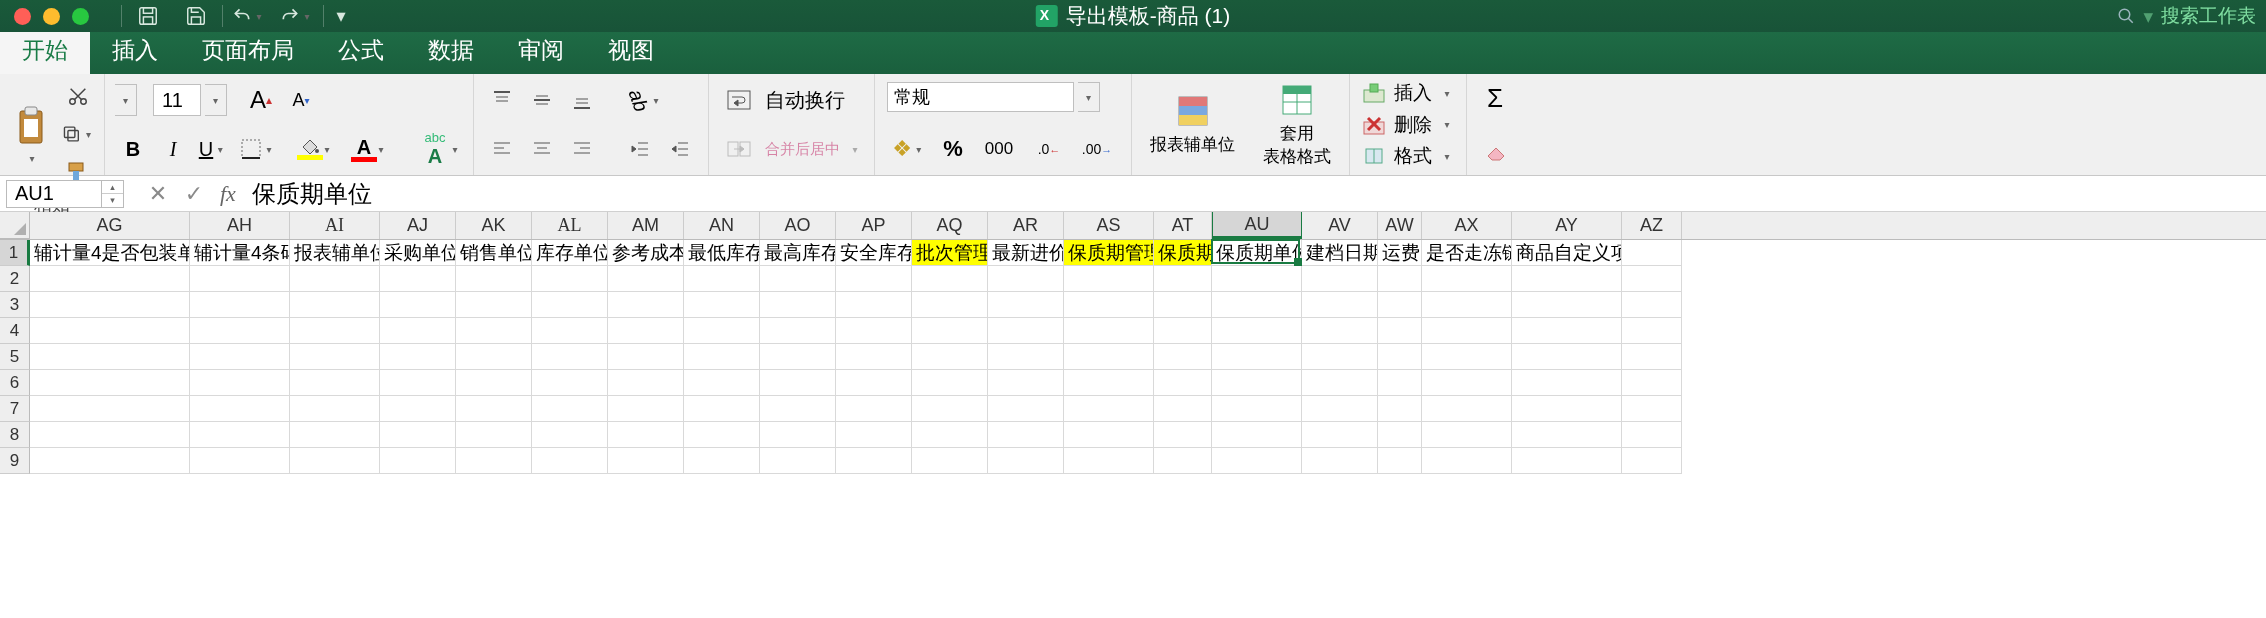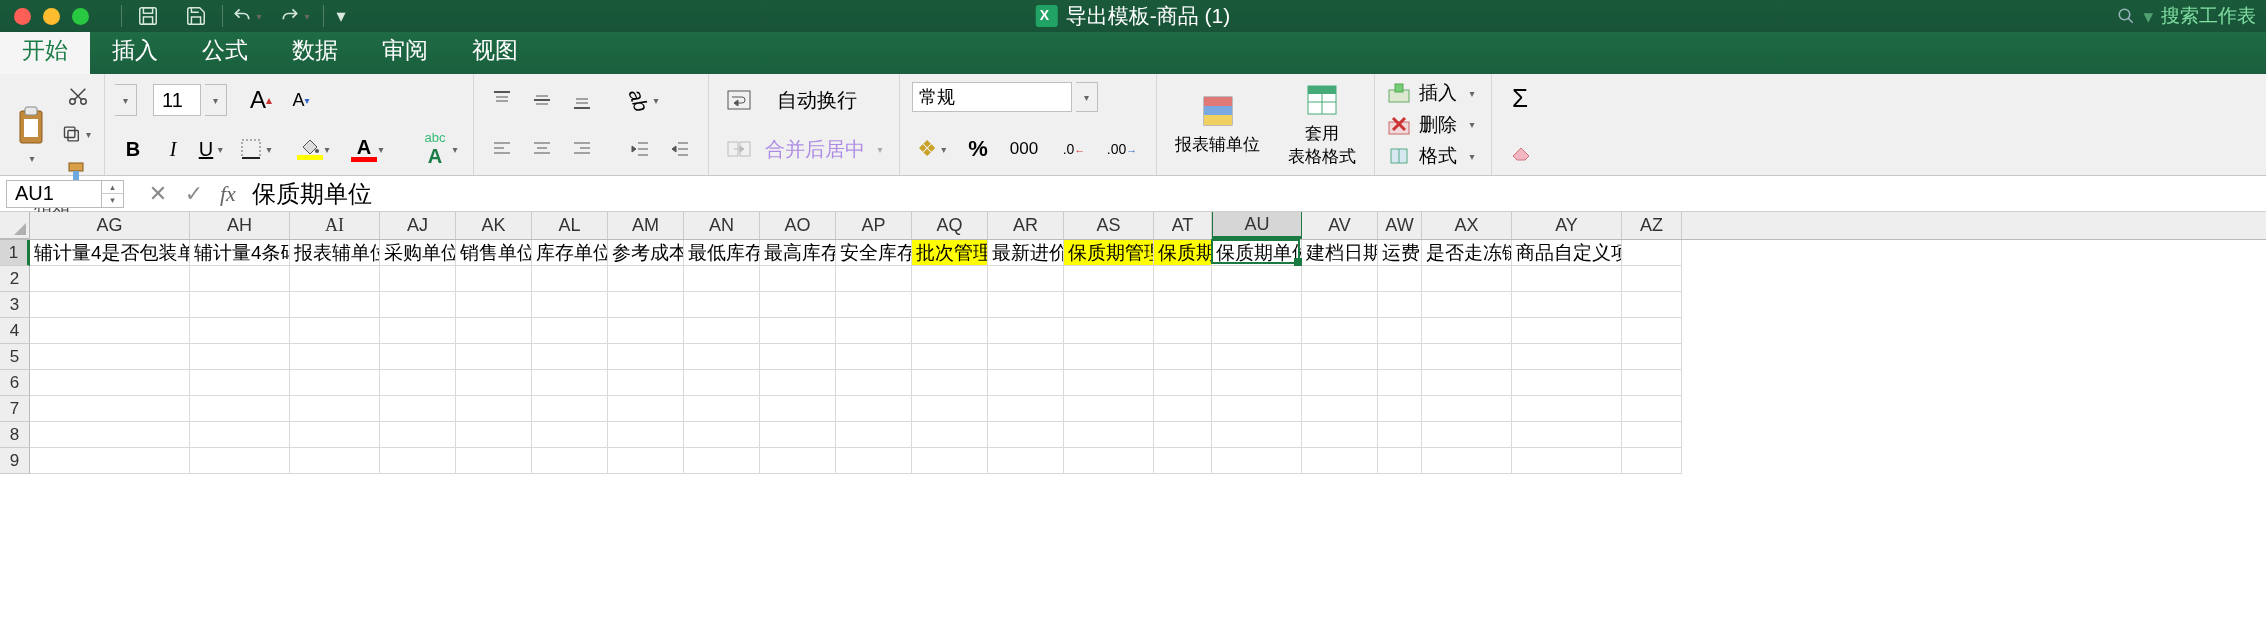--- a/index.html
+++ b/index.html
@@ -113,6 +113,7 @@
 <div class="tabbar" id="tabbar">
     <div class="tab active">开始</div>
     <div class="tab">插入</div>
+    <div class="tab">页面布局</div>
     <div class="tab">公式</div>
     <div class="tab">数据</div>
     <div class="tab">审阅</div>

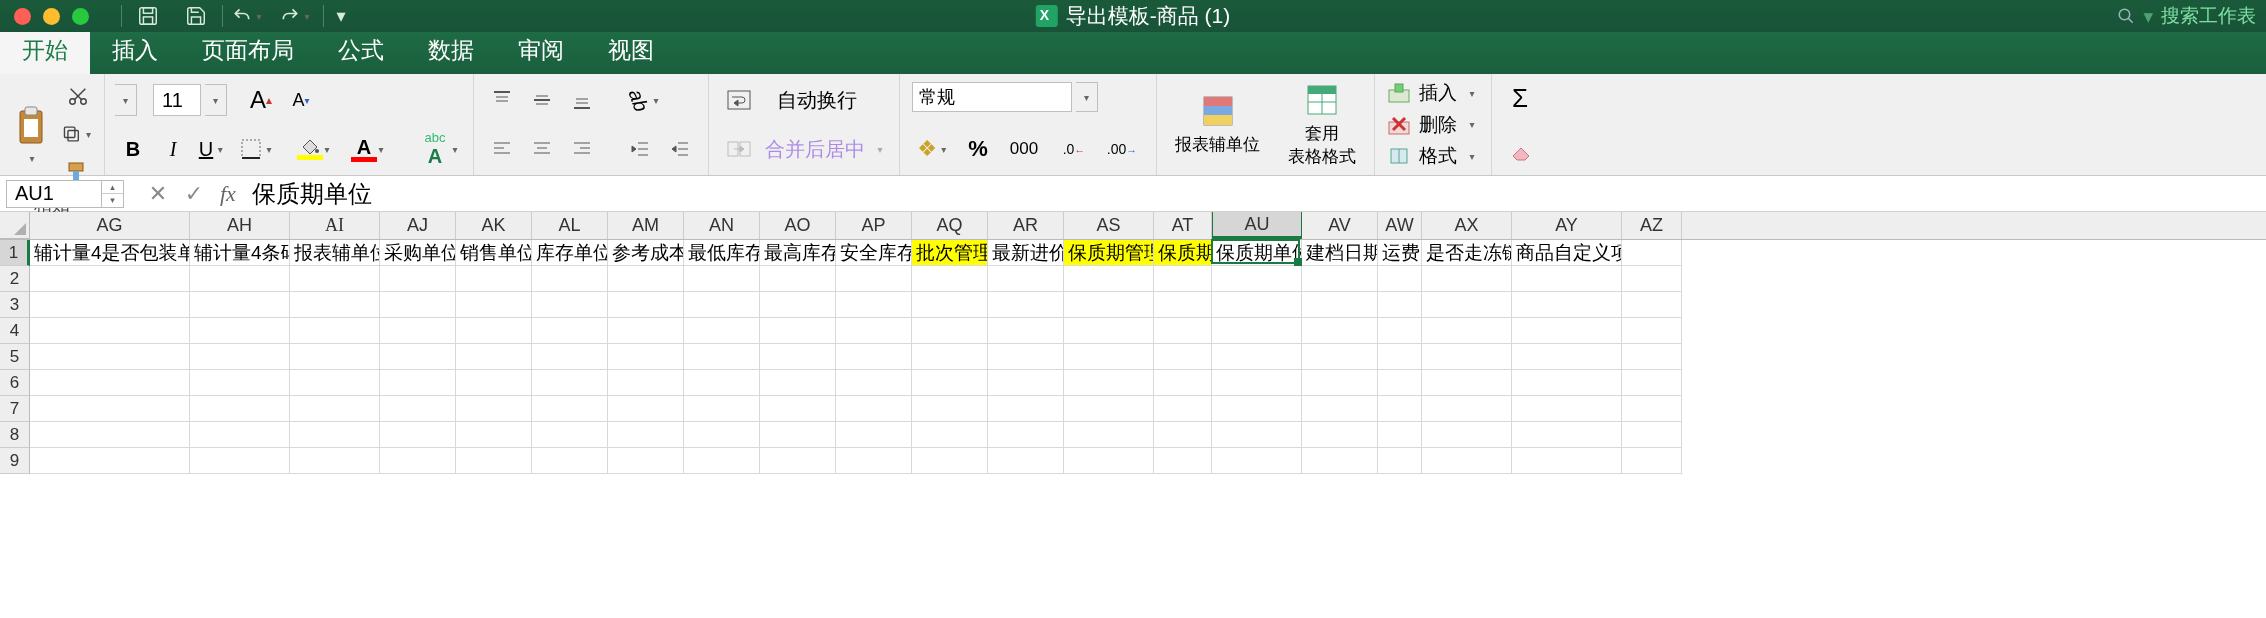--- a/index.html
+++ b/index.html
@@ -289,7 +289,7 @@
   </div>
 
   <div class="group" style="padding:8px 12px">
-    <div class="g-row" style="gap:20px">
+    <div class="g-row" style="gap:8px">
       <div class="sq-btn">
           <svg width="26" height="22" viewBox="0 0 26 22" stroke="#555" fill="none">
             <rect x="2" y="2" width="22" height="18"></rect>

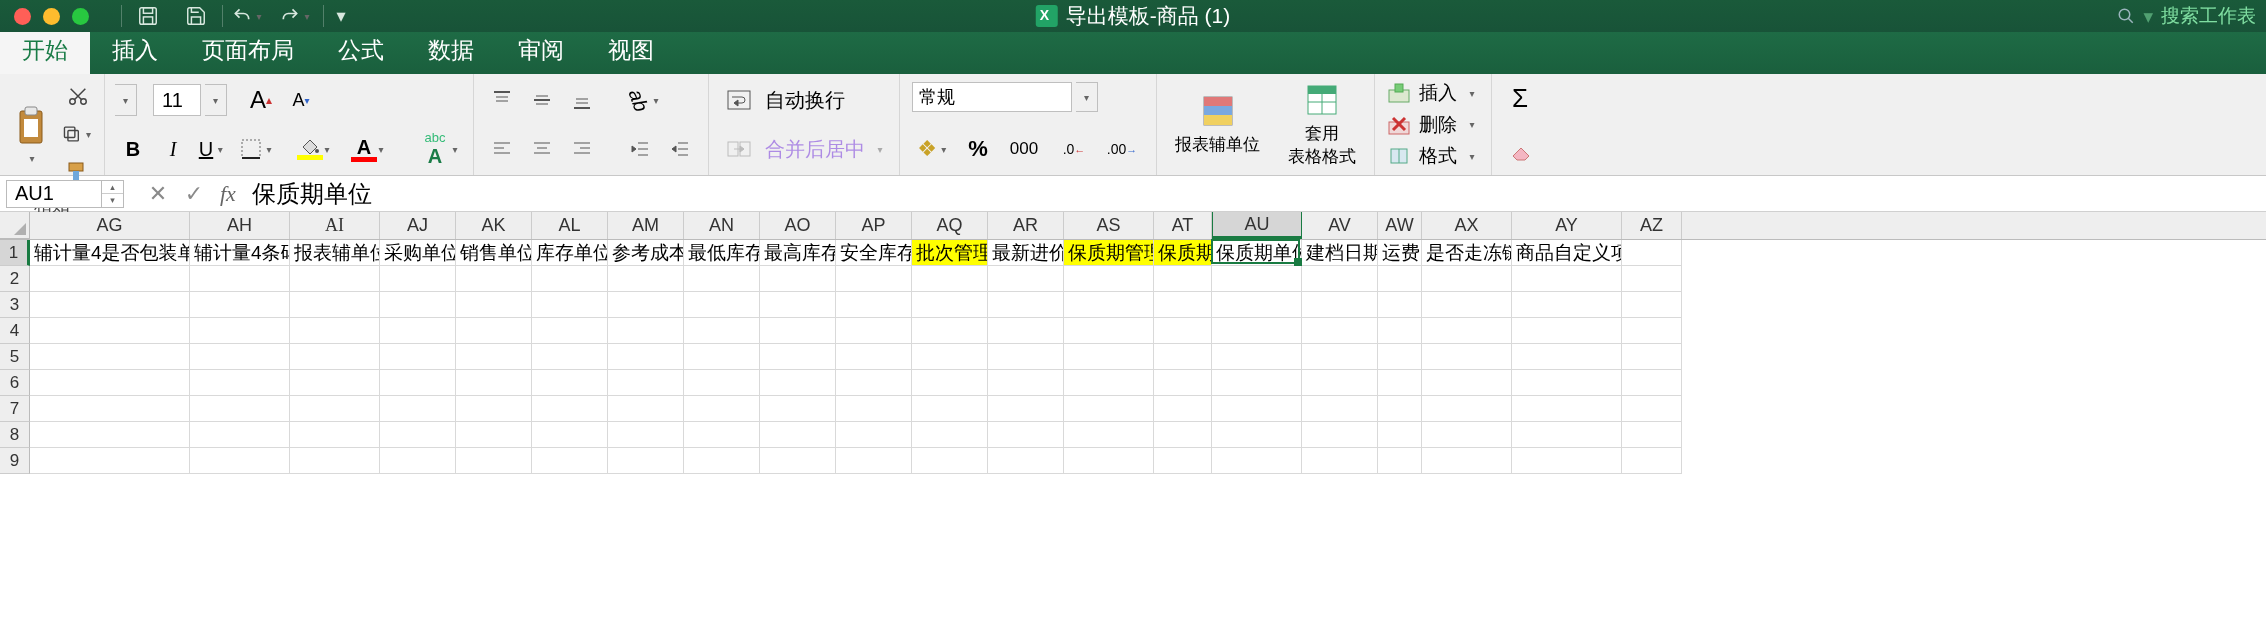--- a/index.html
+++ b/index.html
@@ -315,7 +315,7 @@
 
   <div class="group" style="padding:8px 12px">
     <div class="g-row">
-      <div class="sm-combo" style="width:160px">
+      <div class="sm-combo" style="width:187px">
           <span>常规</span>
         </div>
         <span class="dd" style="border:1px solid #bfbfbf;height:30px;border-left:none;display:flex;align-items:center;width:22px;justify-content:center">▾</span>

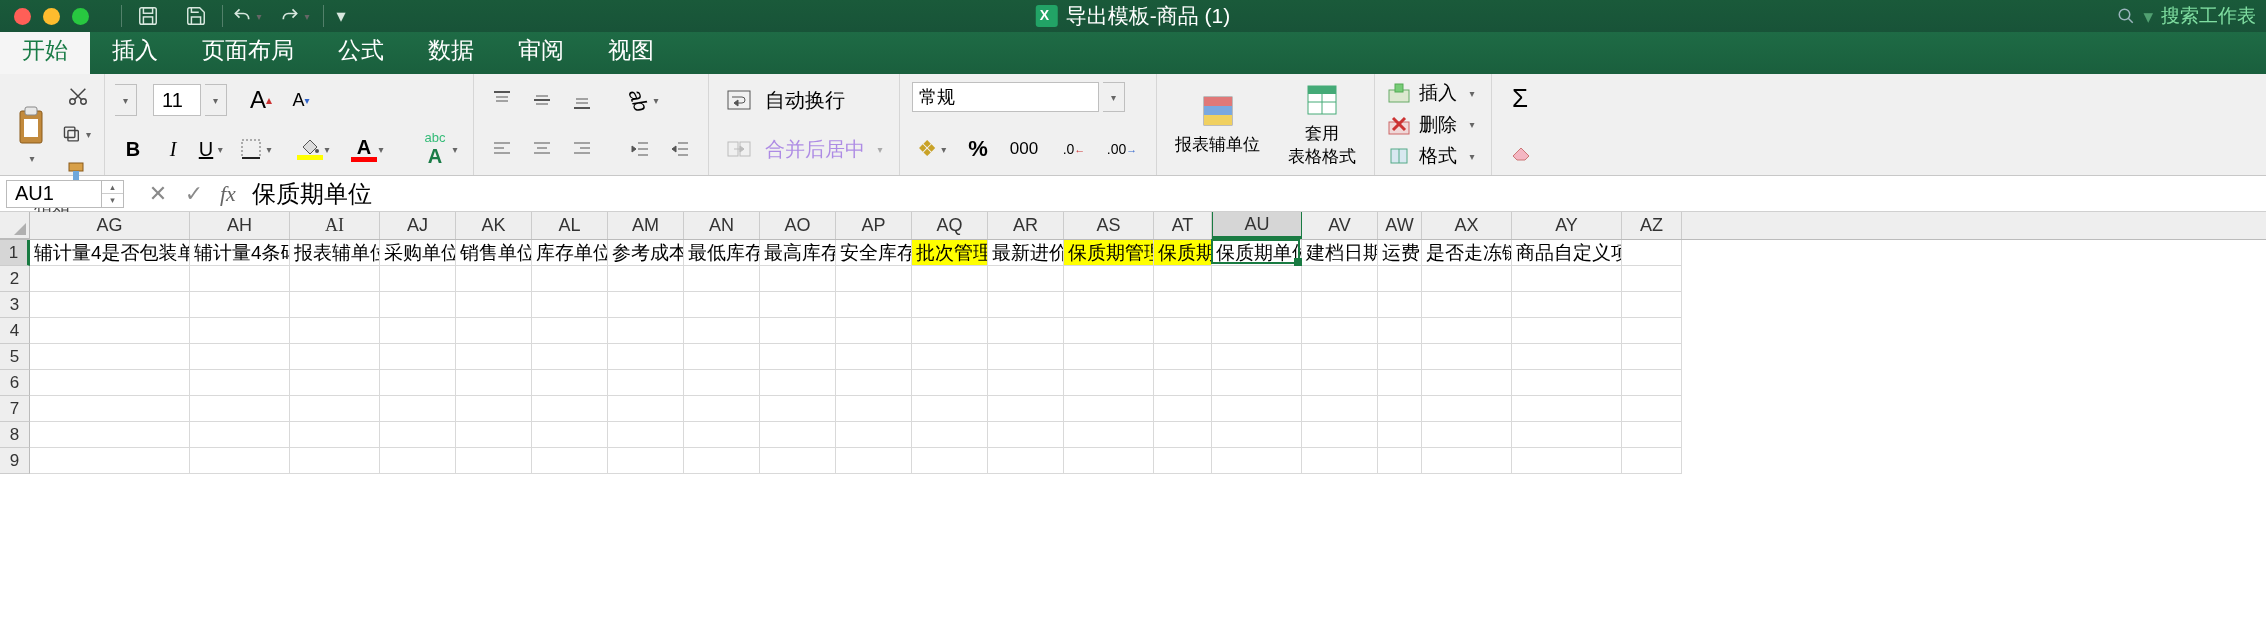--- a/index.html
+++ b/index.html
@@ -308,7 +308,7 @@
             <polygon points="18,11 14,8 14,14" fill="#888"></polygon>
           </svg>
         </div>
-      <span style="font-size:20px;color:#6d28d9">合并后居中</span>
+      <span style="font-size:15px;color:#be185d">合并后居中</span>
         <span class="dd">▾</span>
     </div>
   </div>

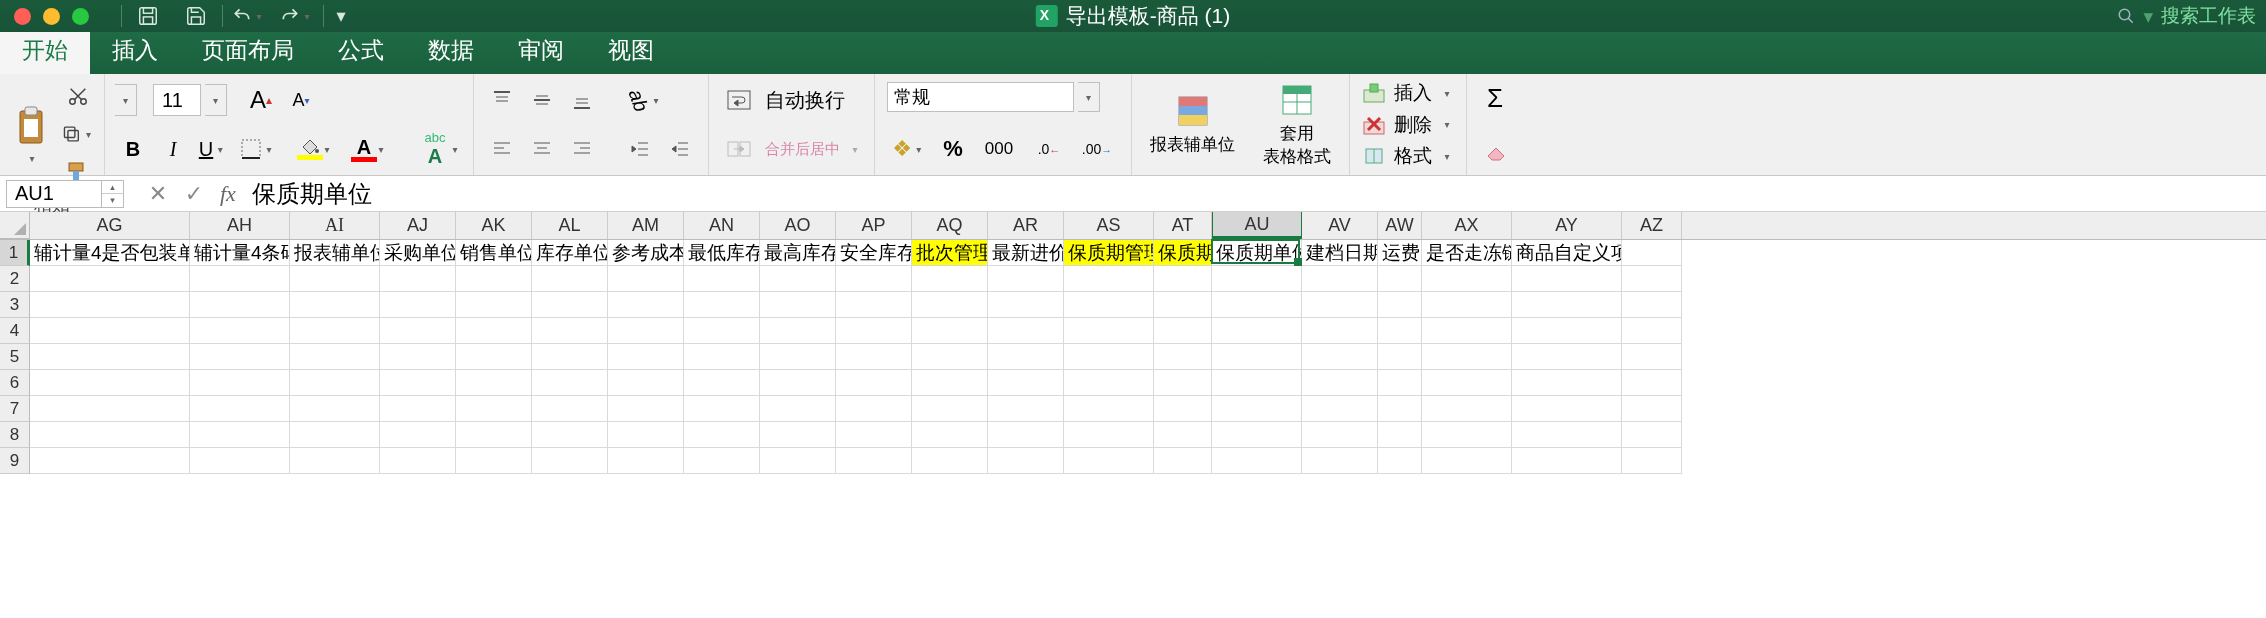--- a/index.html
+++ b/index.html
@@ -431,7 +431,7 @@
       <div class="ch" style="width: 90px; font-family: Liberation Serif, serif;">AI</div>
       <div class="ch" style="width: 76px;">AJ</div>
       <div class="ch" style="width: 76px;">AK</div>
-      <div class="ch" style="width: 76px;">AL</div>
+      <div class="ch" style="width: 76px; font-family: Liberation Serif, serif;">AL</div>
       <div class="ch" style="width: 76px;">AM</div>
       <div class="ch" style="width: 76px;">AN</div>
       <div class="ch" style="width: 76px;">AO</div>

